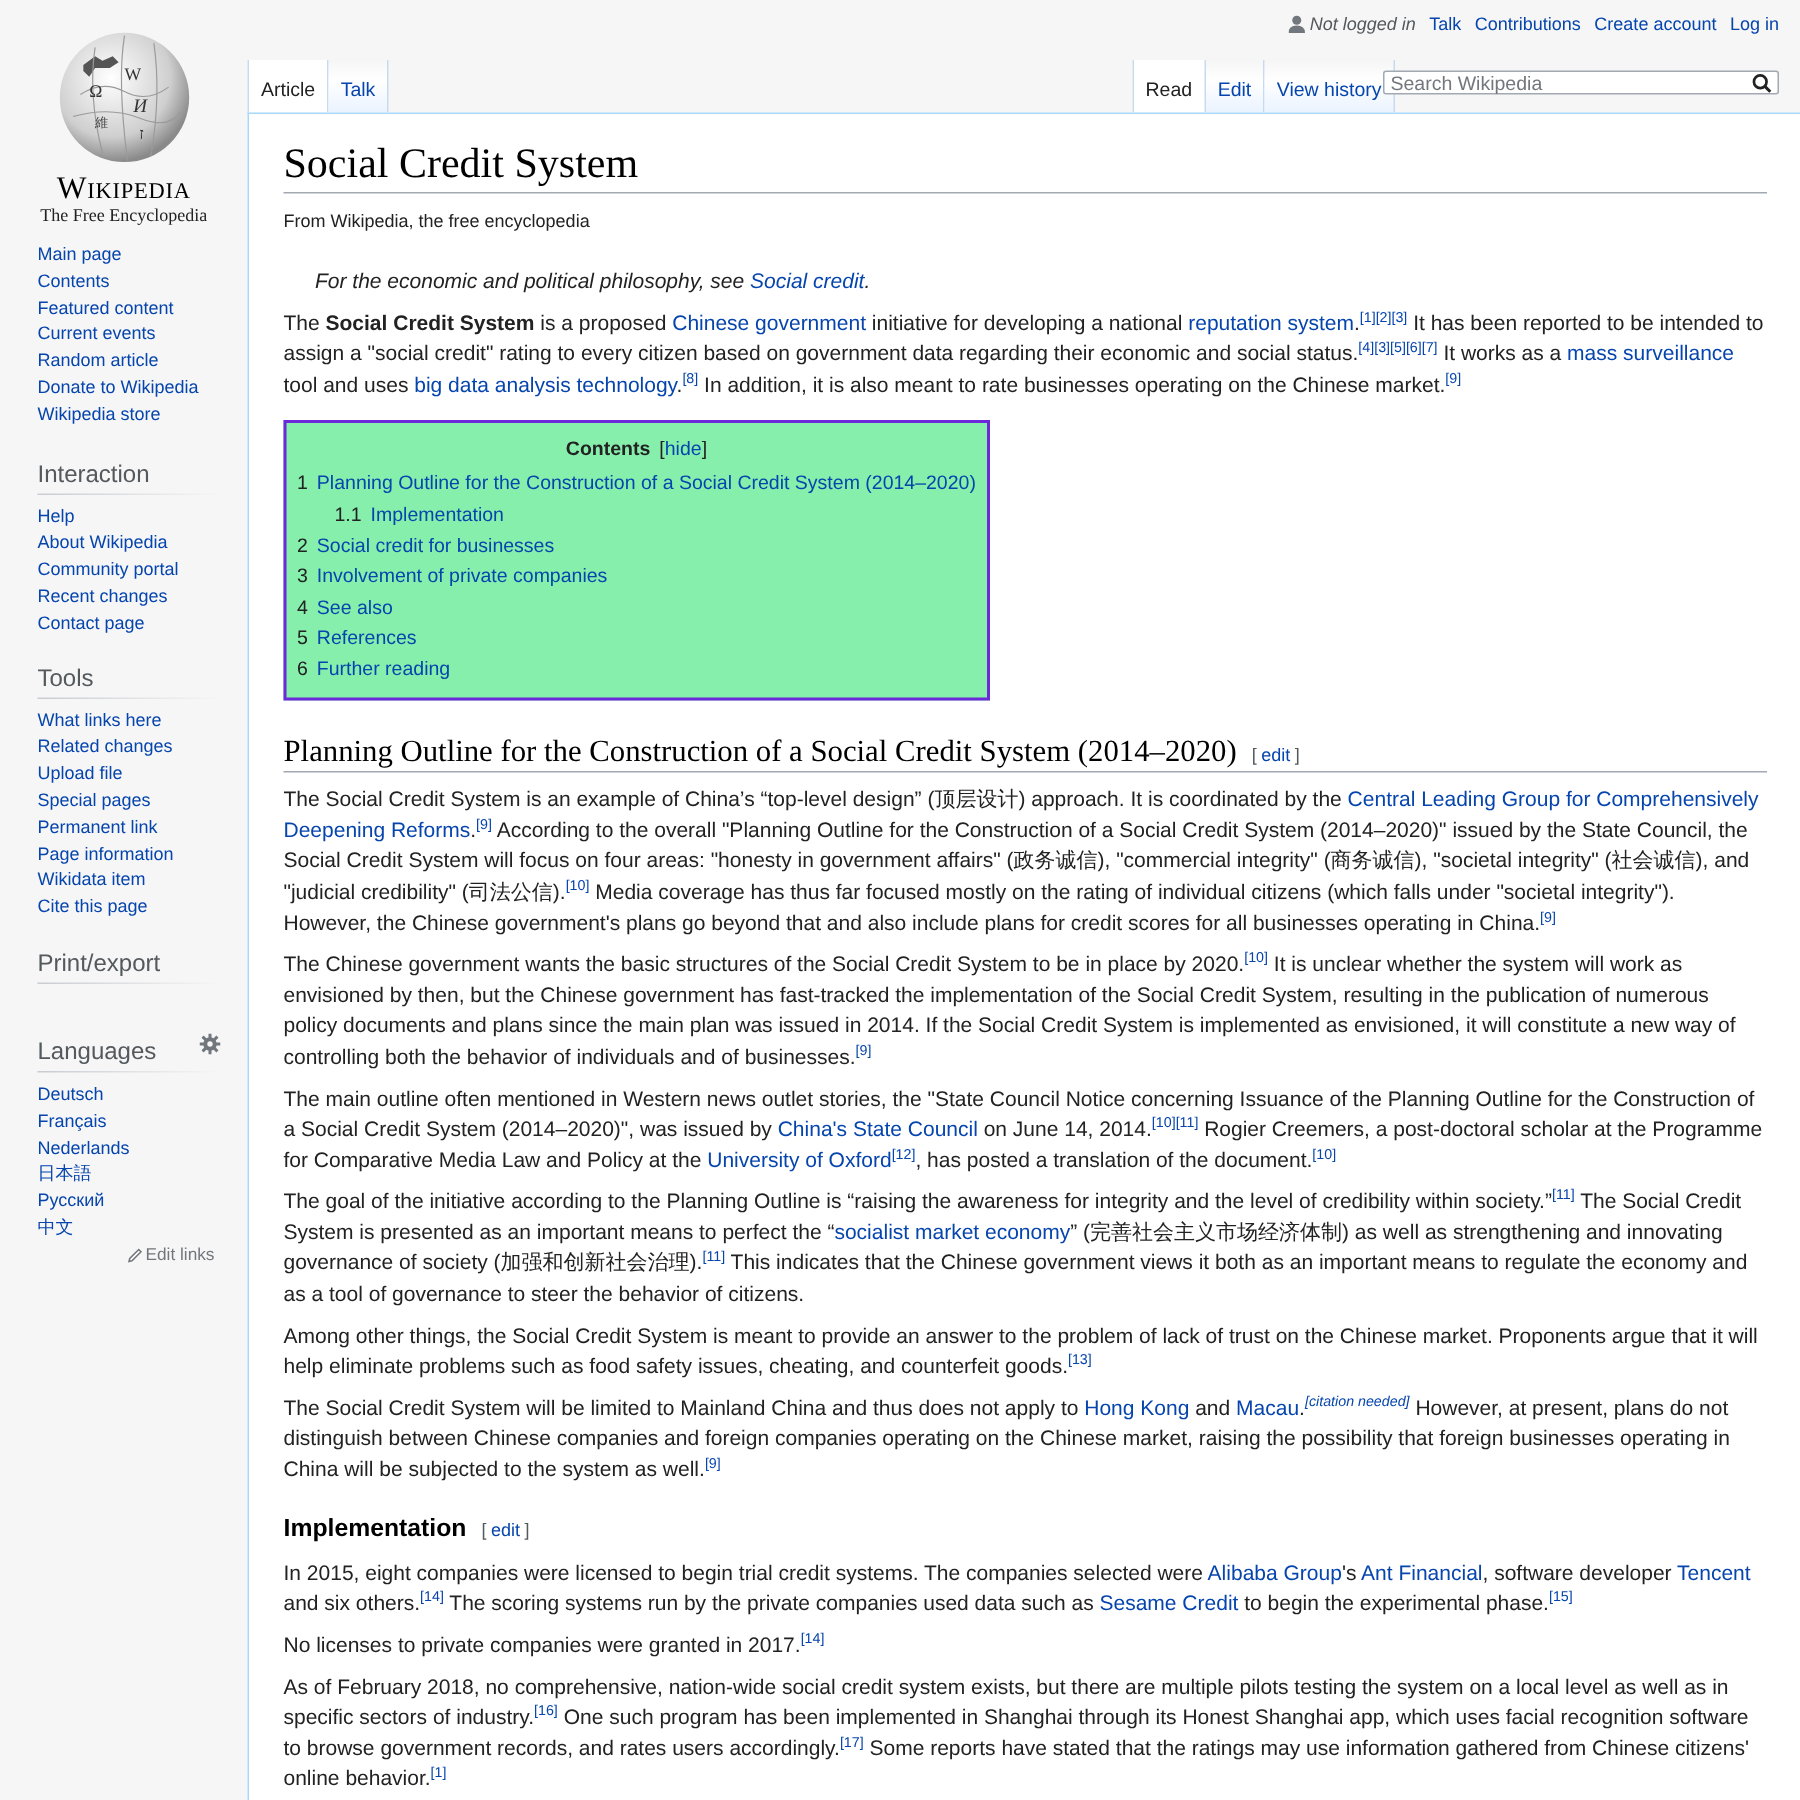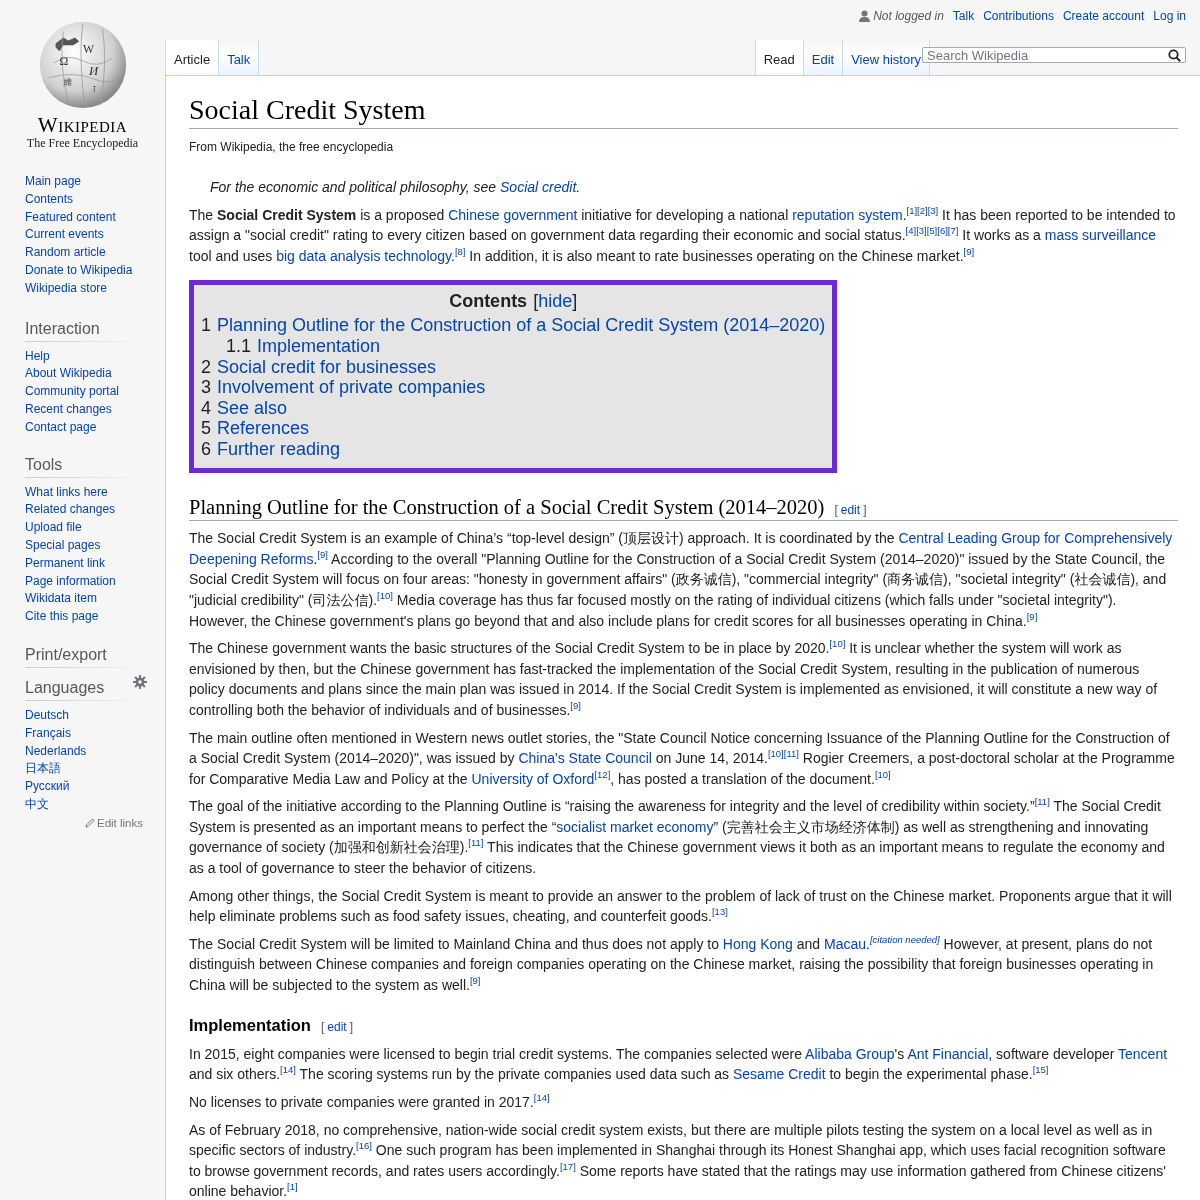--- a/index.html
+++ b/index.html
@@ -81,7 +81,7 @@
   }
   .portal ul { list-style: none; margin: 0; padding: 0; }
   .portal li { line-height: 17.8px; white-space: nowrap; }
-  #p-nav { margin-top: 13px; }
+  #p-nav { margin-top: 1px; }
   #p-nav ul { padding-top: 0; }
   #p-interaction { margin-top: 18px; }
   #p-tools { margin-top: 15px; }

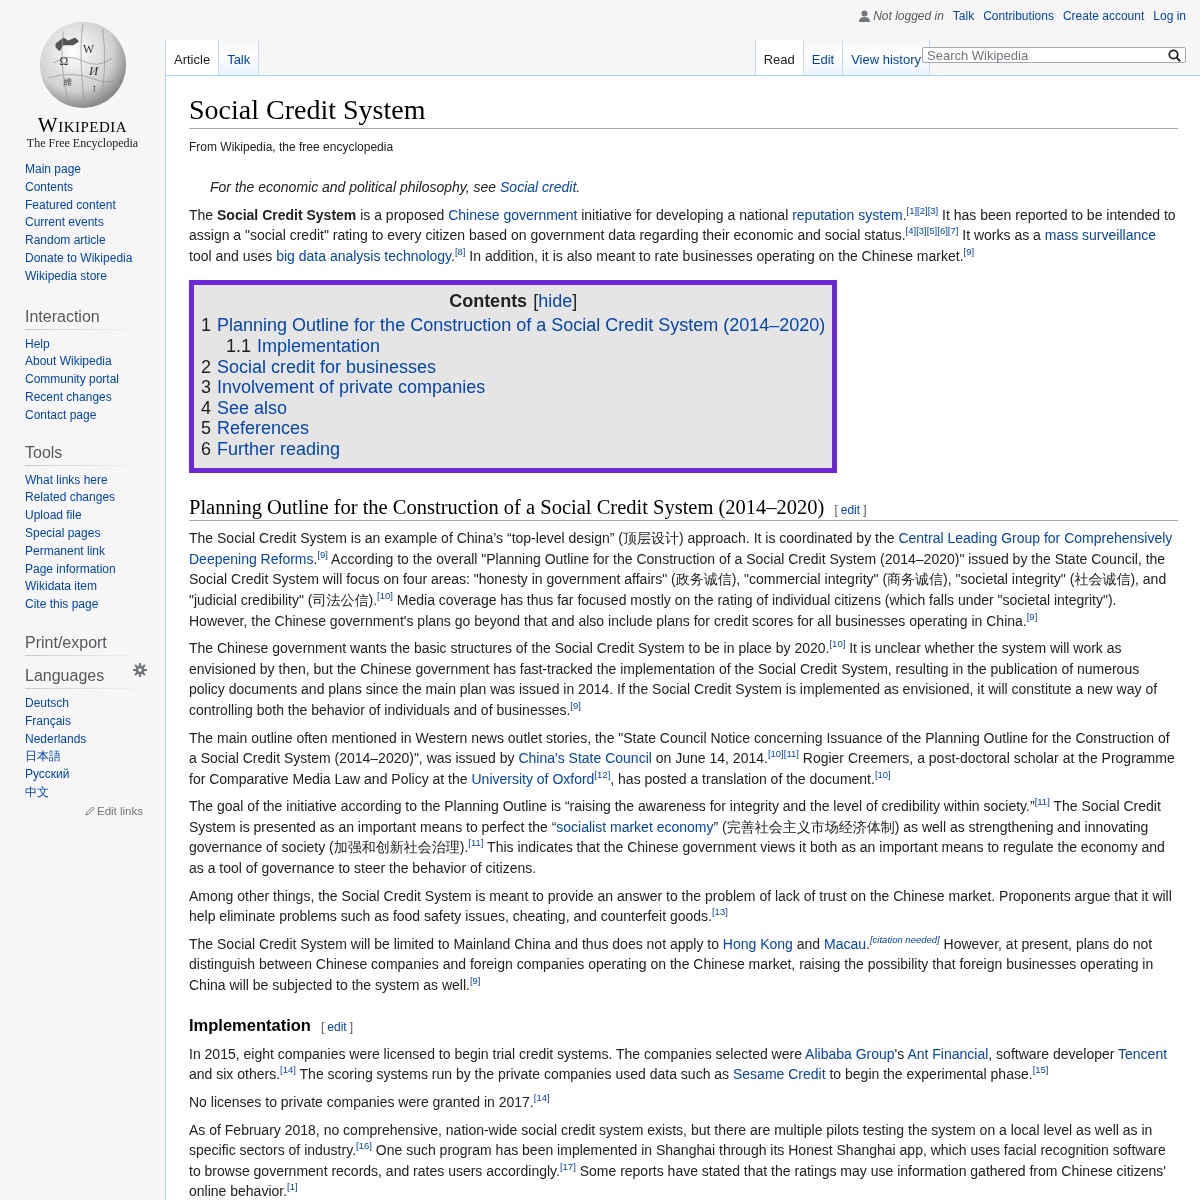--- a/index.html
+++ b/index.html
@@ -108,8 +108,8 @@
   sup { font-size: 9.5px; line-height: 1; vertical-align: super; }
   sup a { color: #0645ad; }
   #toc {
-    border: 5px solid #6d28d9; background: #e5e5e5; display: inline-block;
-    padding: 7px 7px 8px 7px; font-size: 18px; margin: 7px 0 10px 0;
+    border: 2px solid #6d28d9; background: #86efac; display: inline-block;
+    padding: 7px 7px 8px 7px; font-size: 13px; margin: 7px 0 10px 0;
   }
   #toc .toctitle { text-align: center; font-weight: bold; line-height: 19px; margin-bottom: 4px; }
   #toc .toctitle .hide { font-weight: normal; margin-left: 6px; }

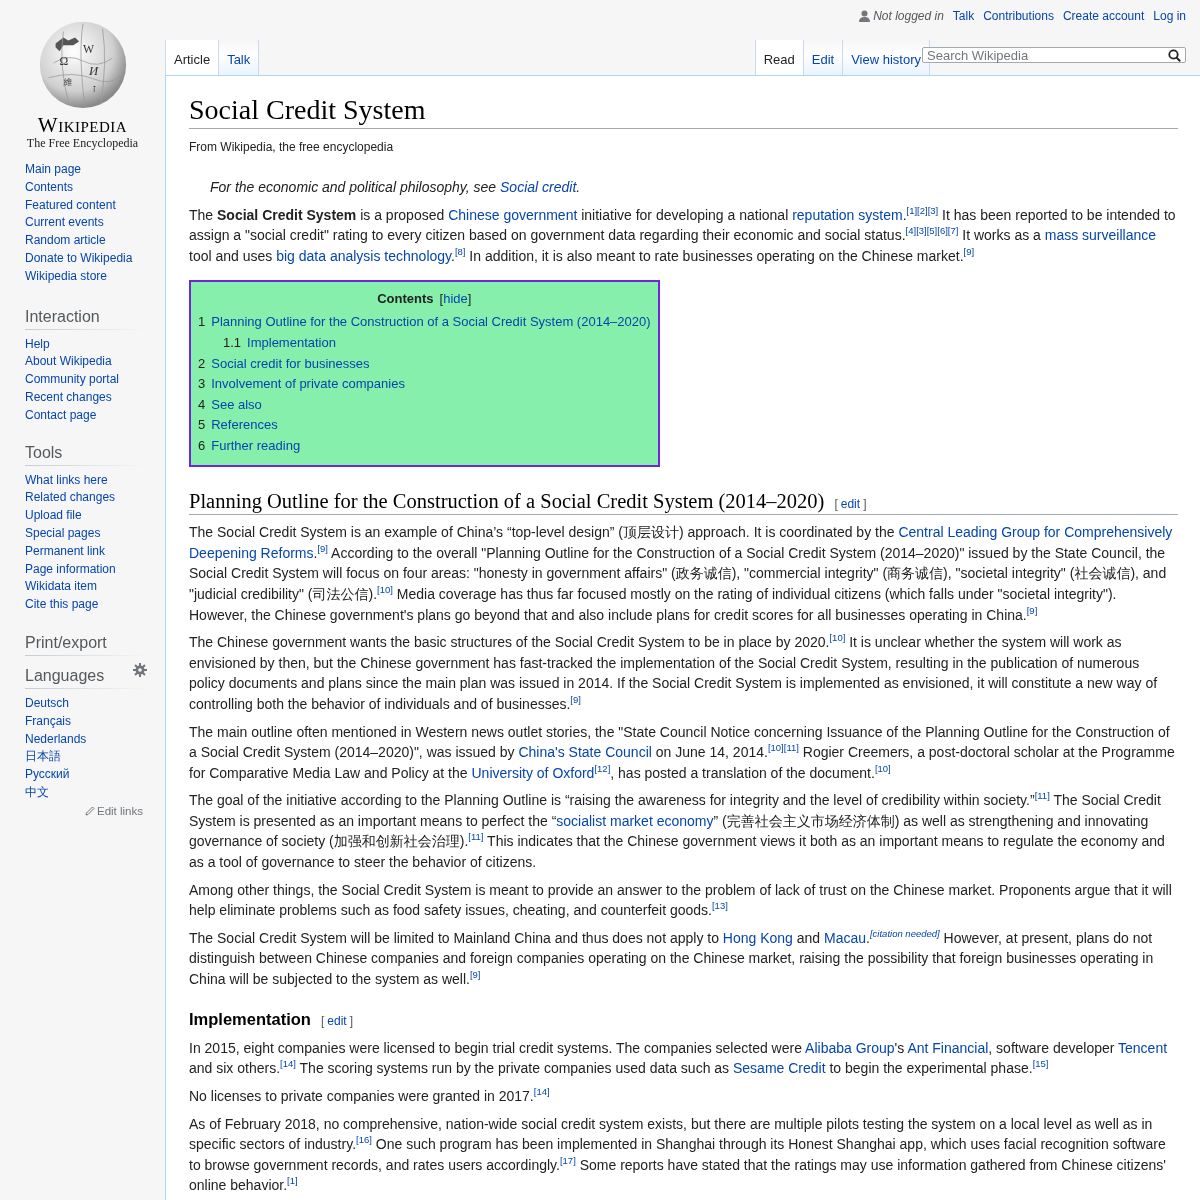--- a/index.html
+++ b/index.html
@@ -86,7 +86,7 @@
   #p-interaction { margin-top: 18px; }
   #p-tools { margin-top: 15px; }
   #p-print { margin-top: 16px; }
-  #p-lang { margin-top: 7px; }
+  #p-lang { margin-top: 33px; }
   .portal .body { padding-top: 6px; }
   .gear { position: absolute; right: 0; top: 0px; }
   .editlinks { text-align: right; color: #72777d; font-size: 11.5px; margin-top: 3px; display: flex; justify-content: flex-end; align-items: center; gap: 2px; padding-right: 4px; }

